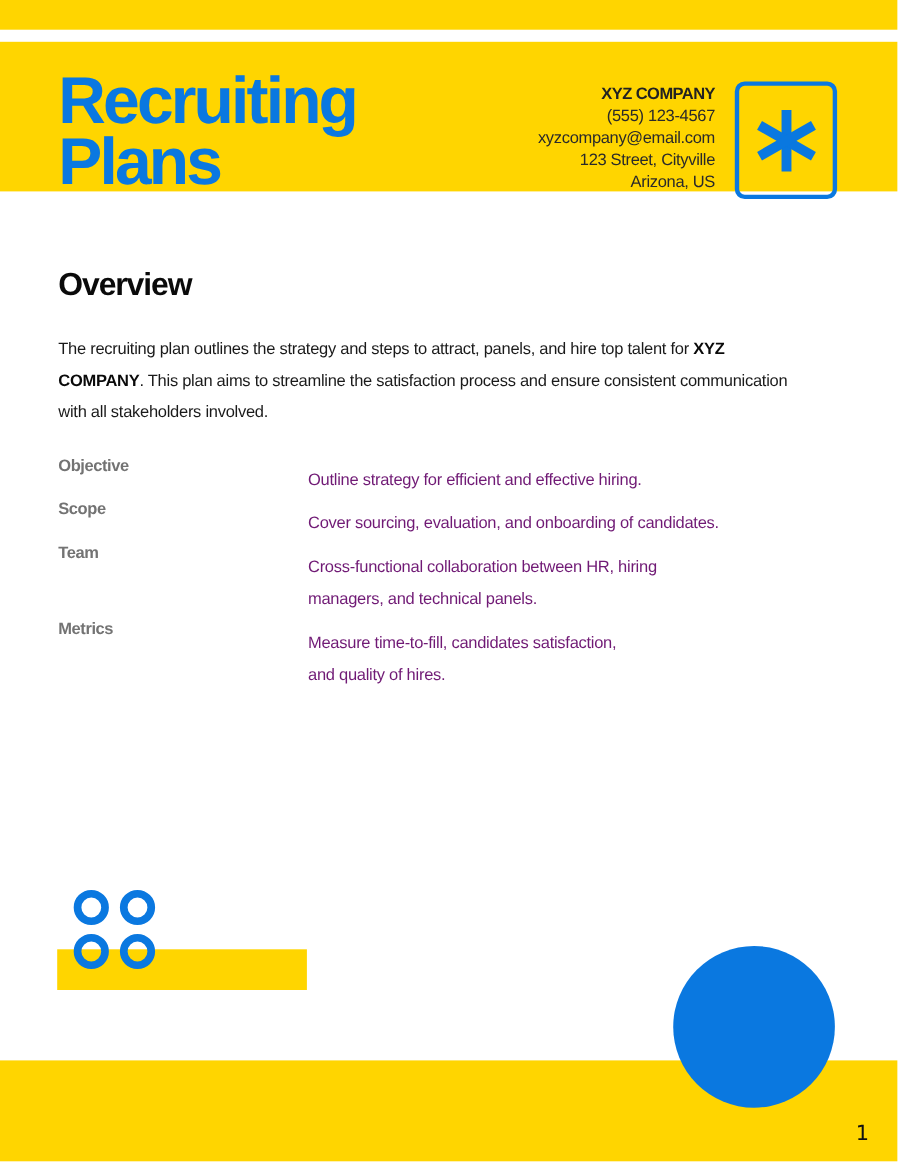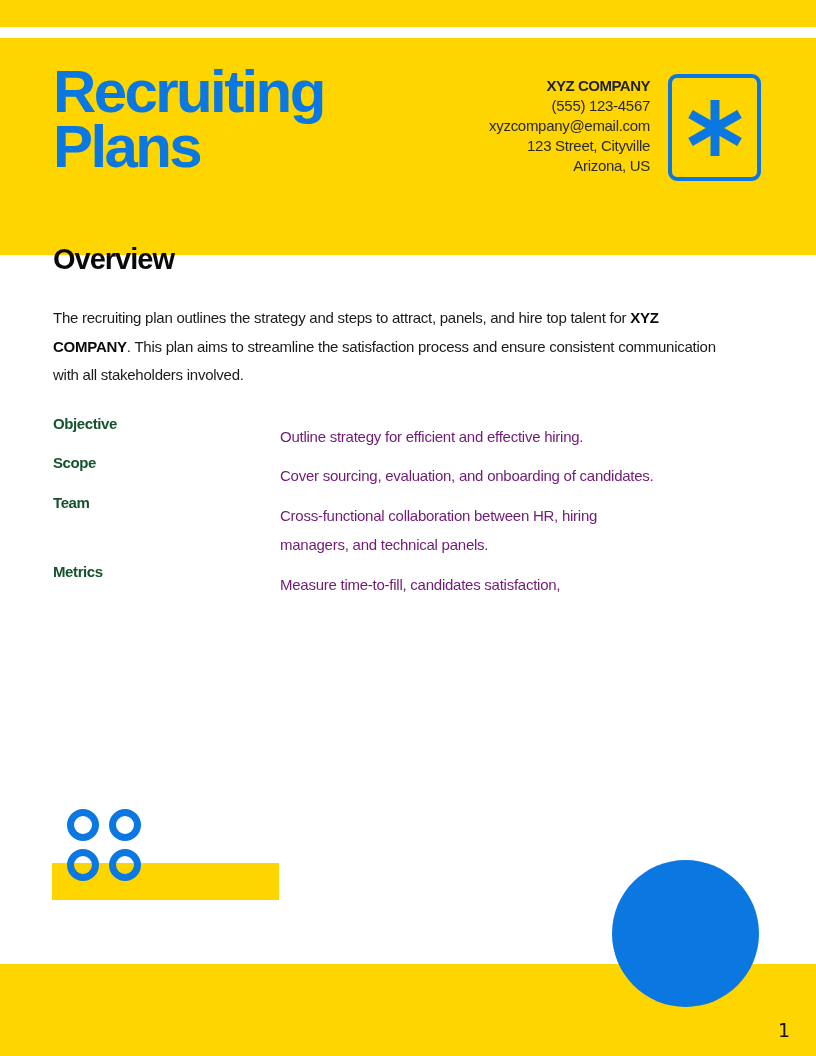--- a/index.html
+++ b/index.html
@@ -7,7 +7,7 @@
     body { position: relative; font-family: "Liberation Sans", sans-serif; color: #111111; }
 
     .top-strip { position: absolute; left: 0; top: 0; width: 816px; height: 27px; background: #FFD500; }
-    .header { position: absolute; left: 0; top: 38px; width: 816px; height: 217px; background: #FFD500; }
+    .header { position: absolute; left: 0; top: 38px; width: 816px; height: 136px; background: #FFD500; }
 
     .title { position: absolute; left: 53px; top: 26px; width: 330px; font-family: "Liberation Sans", sans-serif; font-weight: 700; font-size: 60px; line-height: 55px; letter-spacing: -2.6px; color: #0A78E0; }
     .title span { display: block; }

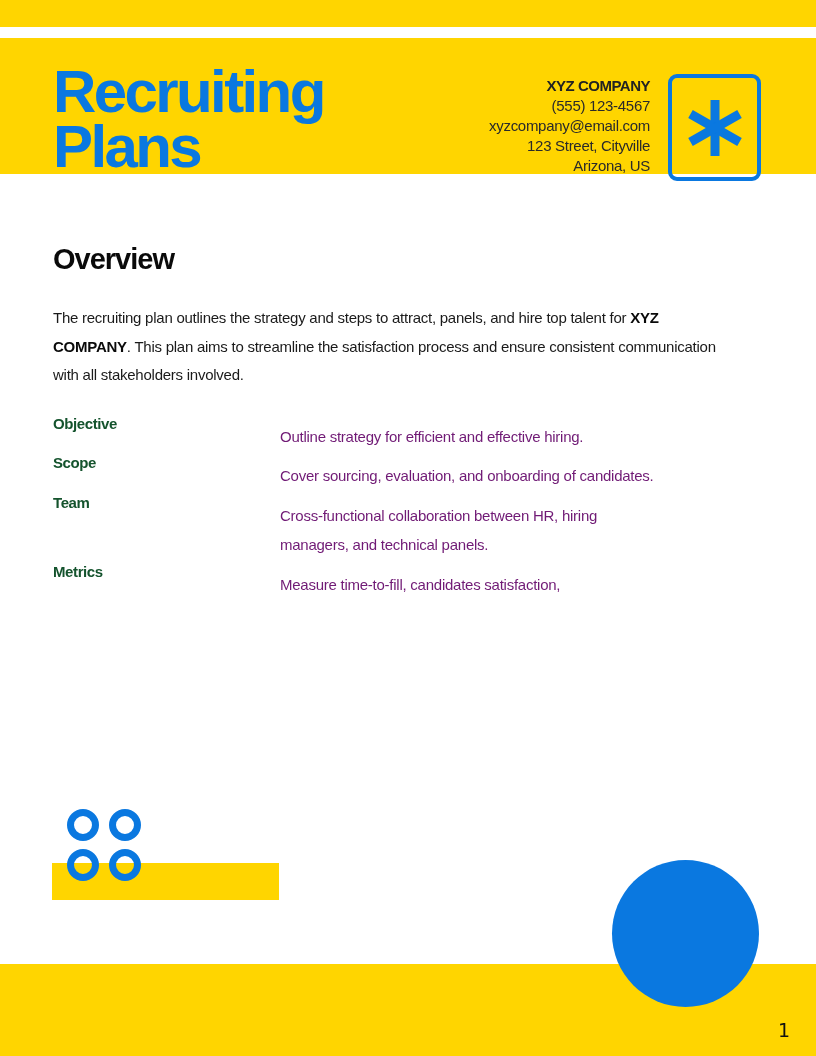--- a/index.html
+++ b/index.html
@@ -23,7 +23,7 @@
     .intro b { font-weight: 700; color: #0a0a0a; }
 
     .row { position: absolute; left: 53px; width: 700px; font-size: 15px; line-height: 29px; letter-spacing: -0.25px; }
-    .row .label { position: absolute; left: 0; top: 0; font-weight: 700; color: #14532d; letter-spacing: -0.4px; }
+    .row .label { position: absolute; left: 0; top: 0; font-weight: 700; color: #737373; letter-spacing: -0.4px; }
     .row .value { position: absolute; left: 227px; top: 13px; width: 420px; color: #701a75; }
     .row .value span { display: block; }
 

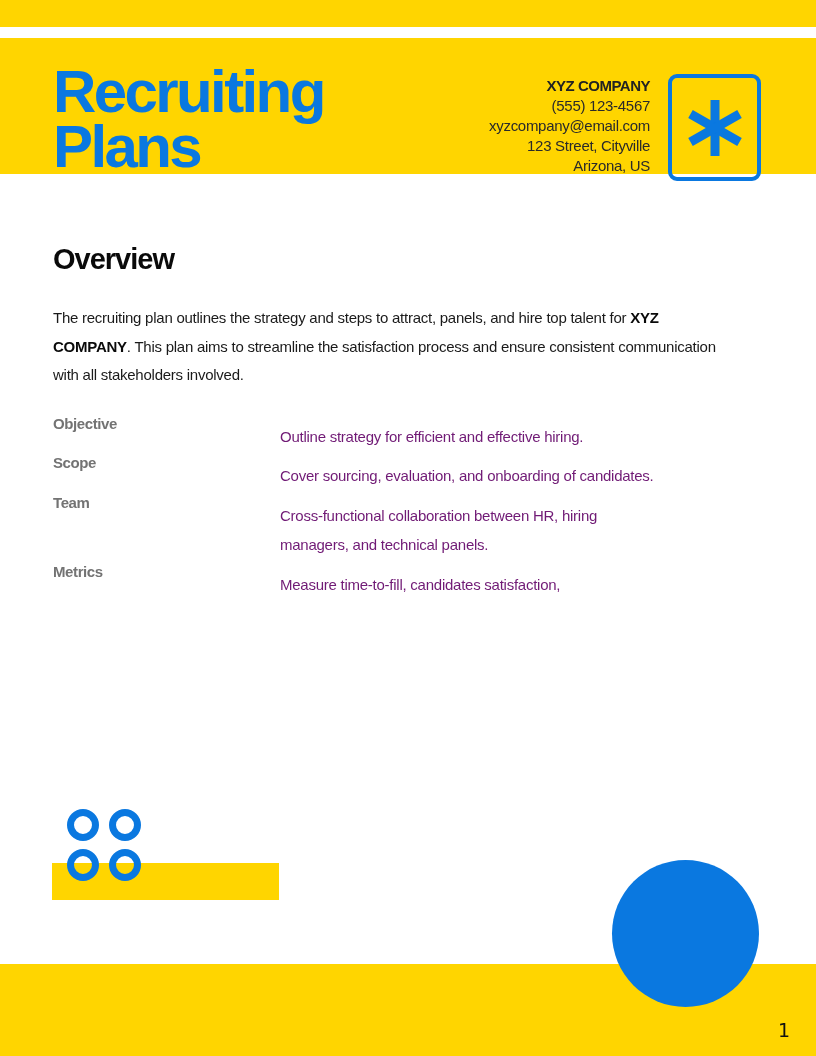--- a/index.html
+++ b/index.html
@@ -94,6 +94,7 @@
   <div class="label">Metrics</div>
   <div class="value">
     <span>Measure time-to-fill, candidates satisfaction,</span>
+    <span>and quality of hires.</span>
   </div>
 </div>
 

